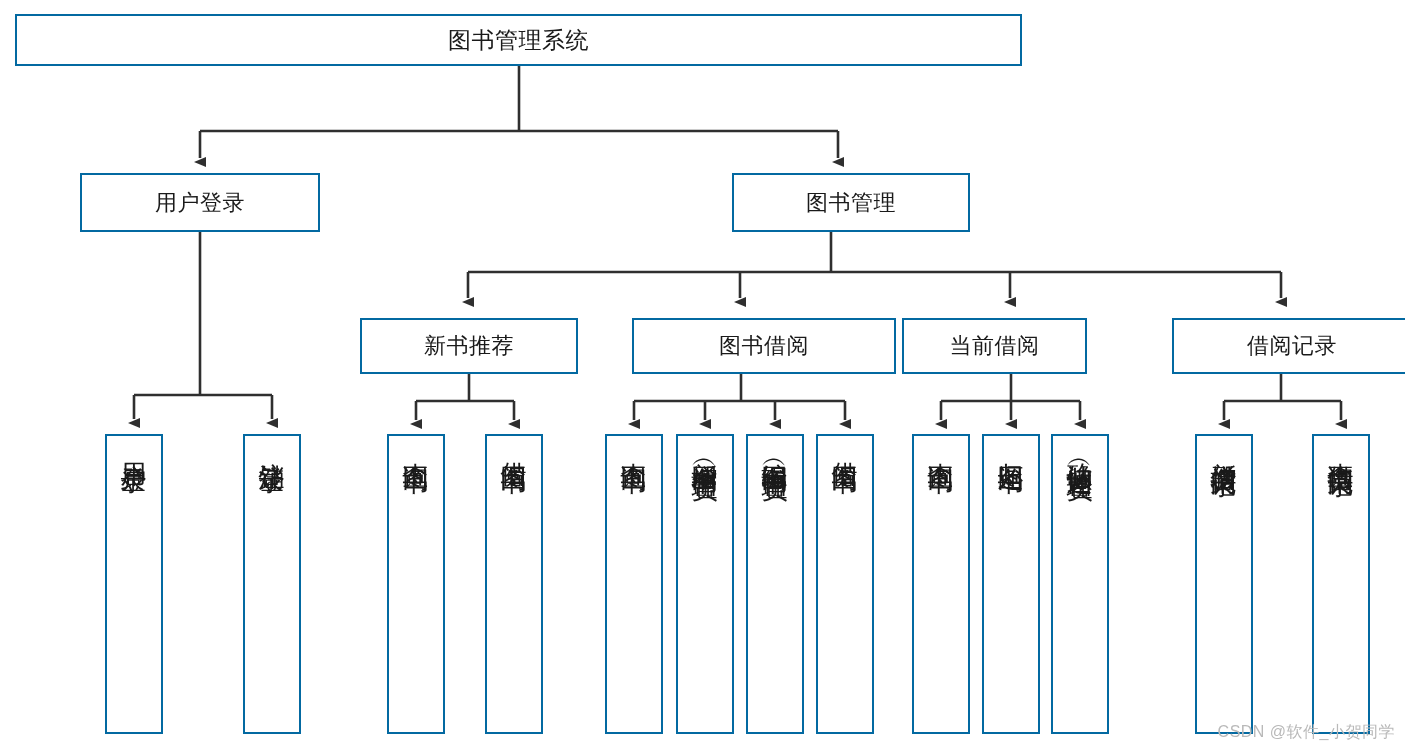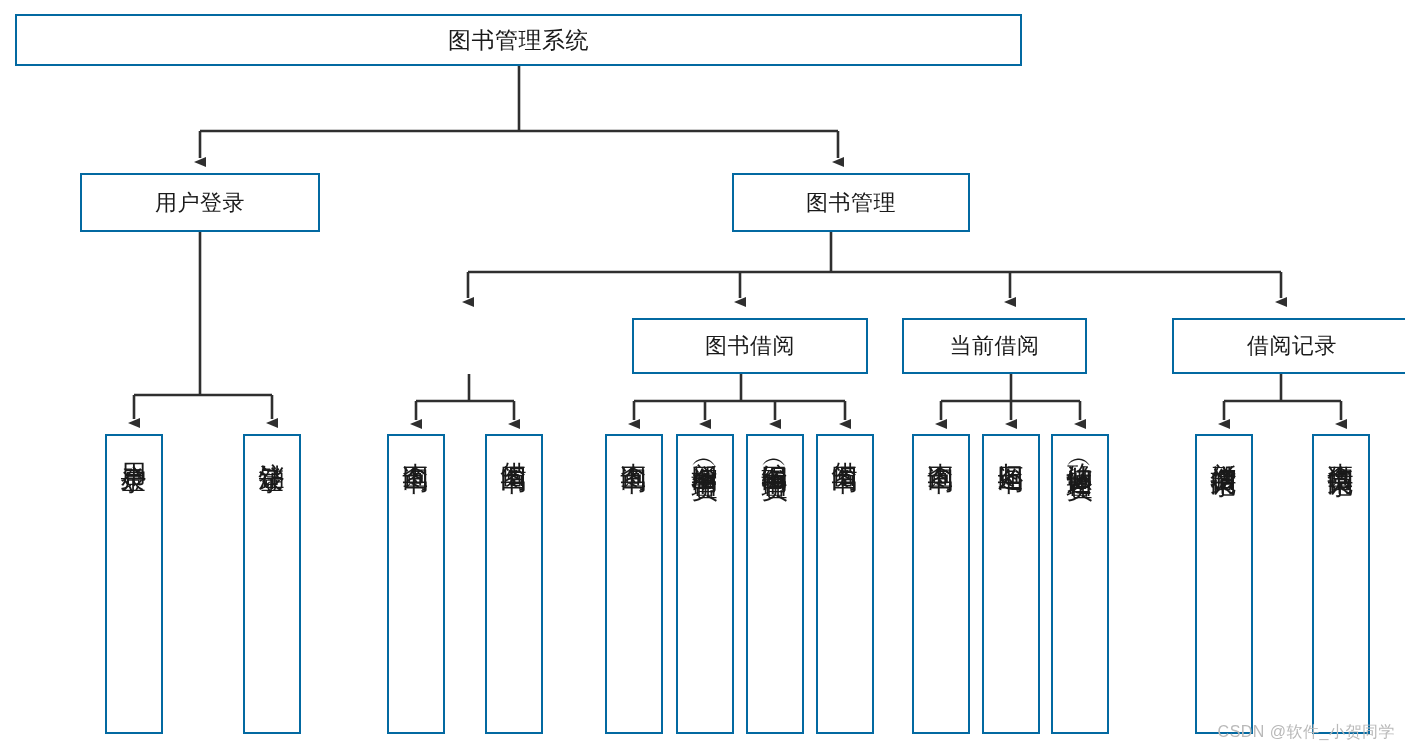--- a/index.html
+++ b/index.html
@@ -139,6 +139,9 @@
     <span class="lbl">图书管理</span>
   </div>
 
+  <div class="node h" style="left:360px; top:318px; width:218px; height:56px;">
+    <span class="lbl">新书推荐</span>
+  </div>
   <div class="node h" style="left:632px; top:318px; width:236px; height:56px;">
     <span class="lbl">图书借阅</span>
   </div>

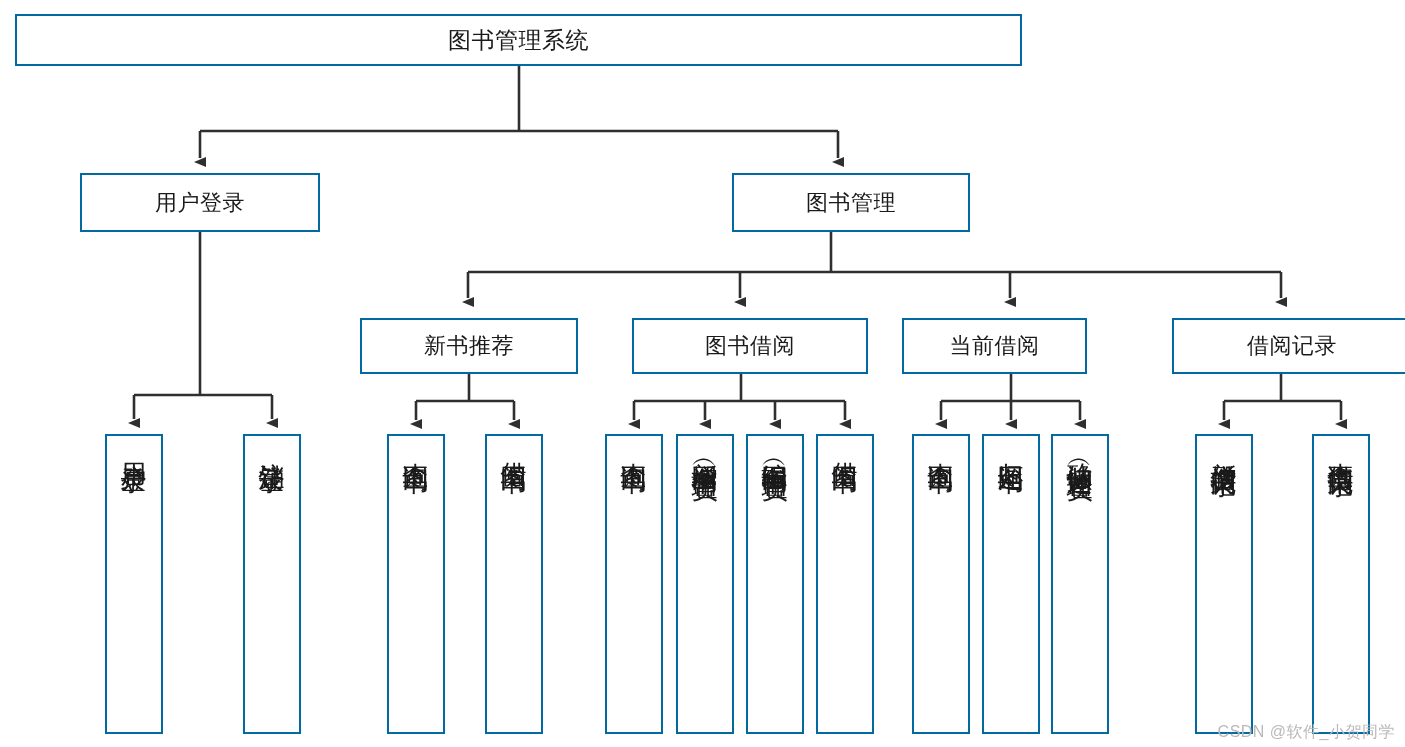--- a/index.html
+++ b/index.html
@@ -142,7 +142,7 @@
   <div class="node h" style="left:360px; top:318px; width:218px; height:56px;">
     <span class="lbl">新书推荐</span>
   </div>
-  <div class="node h" style="left:632px; top:318px; width:236px; height:56px;">
+  <div class="node h" style="left:632px; top:318px; width:264px; height:56px;">
     <span class="lbl">图书借阅</span>
   </div>
   <div class="node h" style="left:902px; top:318px; width:185px; height:56px;">

